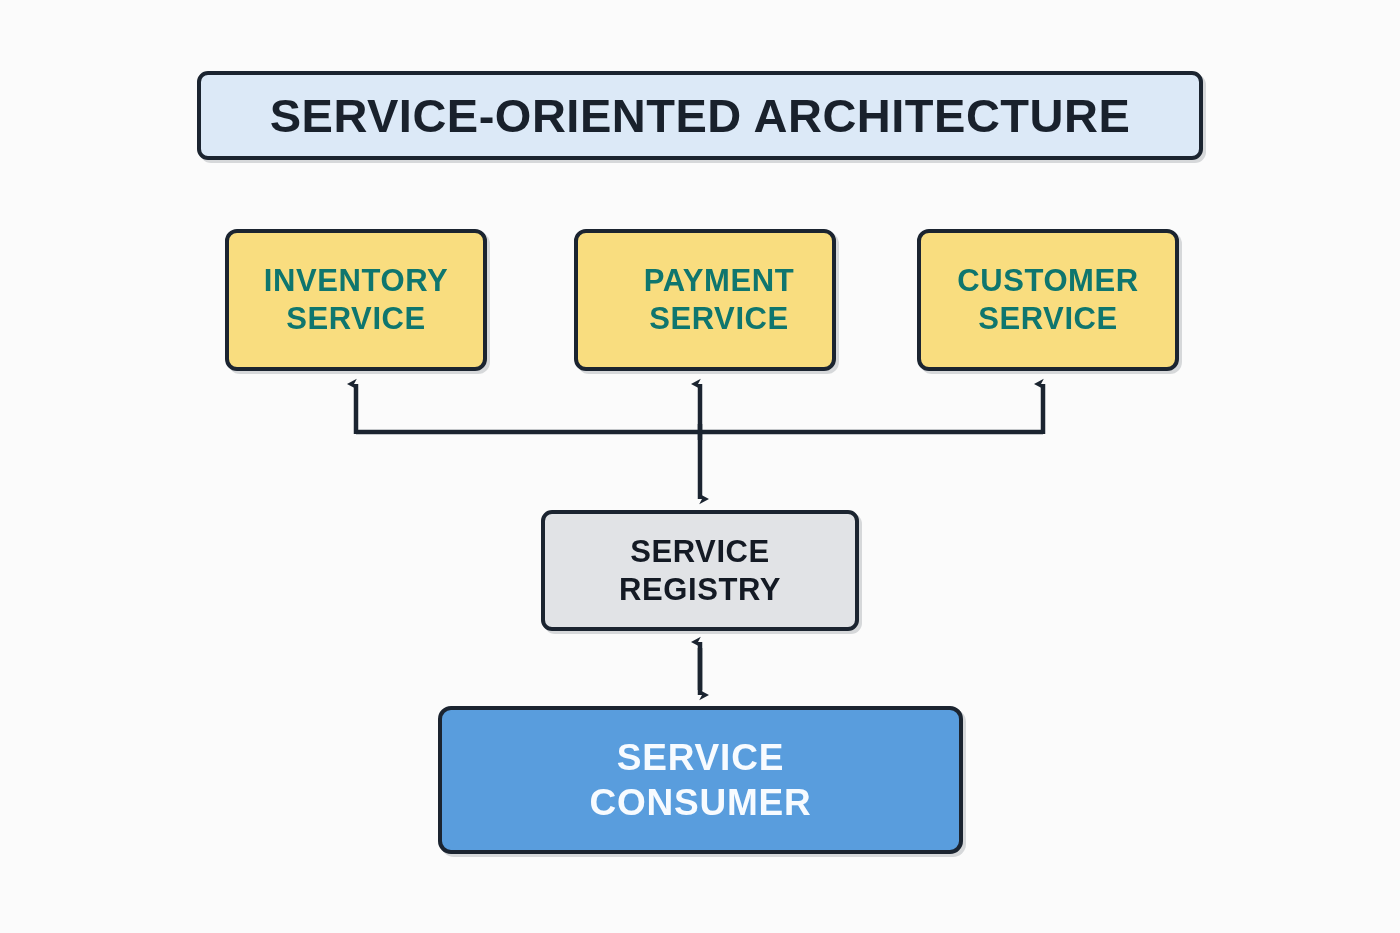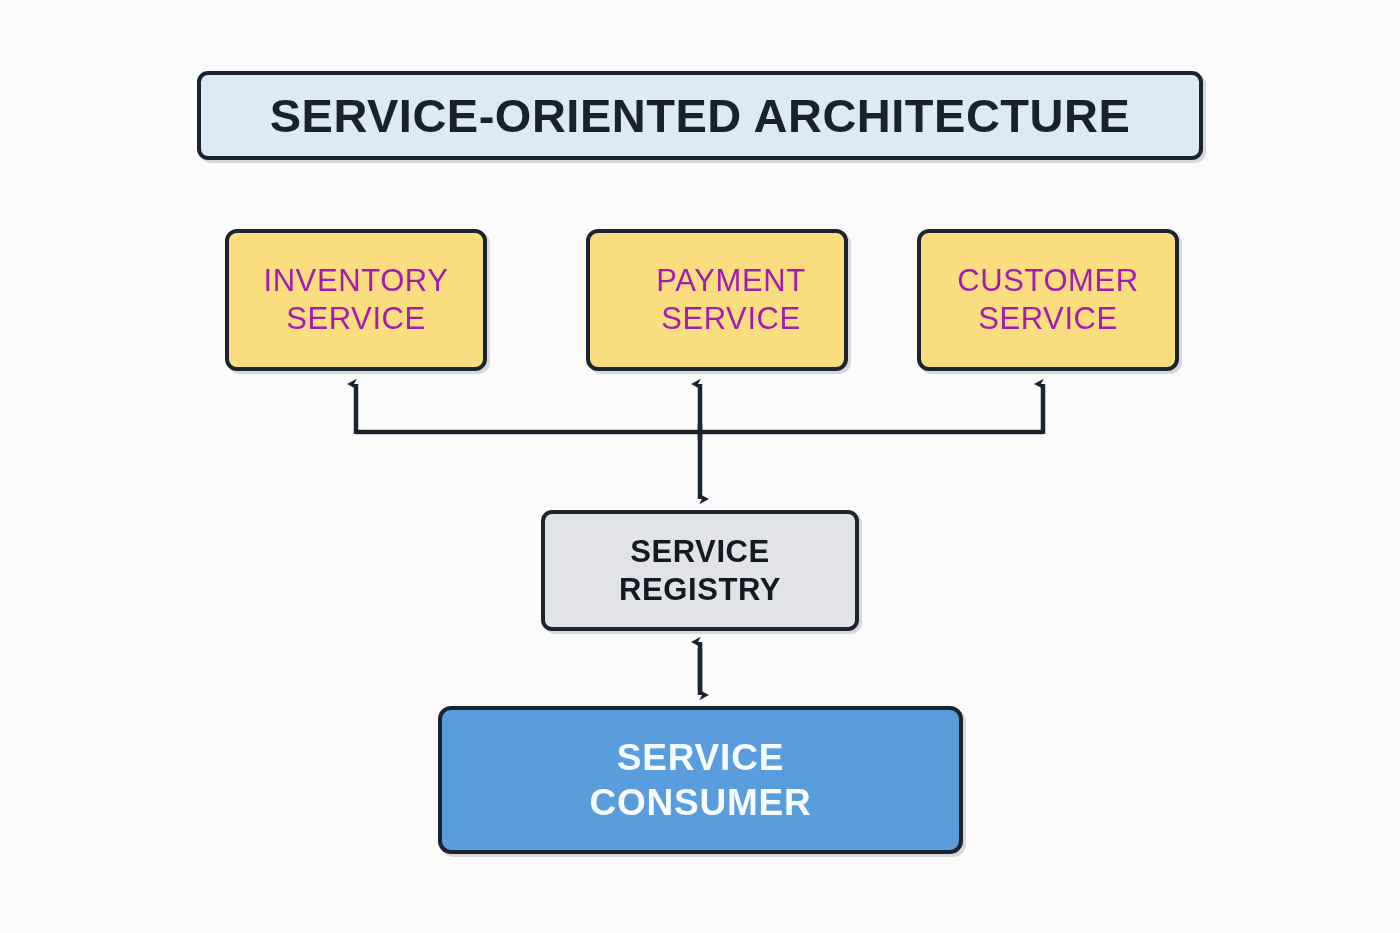--- a/index.html
+++ b/index.html
@@ -69,8 +69,8 @@
   }
   .service-node .node-label {
     font-size: 31px;
-    font-weight: normal;
-    color: #a21caf;
+    font-weight: bold;
+    color: #0f766e;
     letter-spacing: 0.6px;
   }
   #node-inventory-service { left: 225px; }

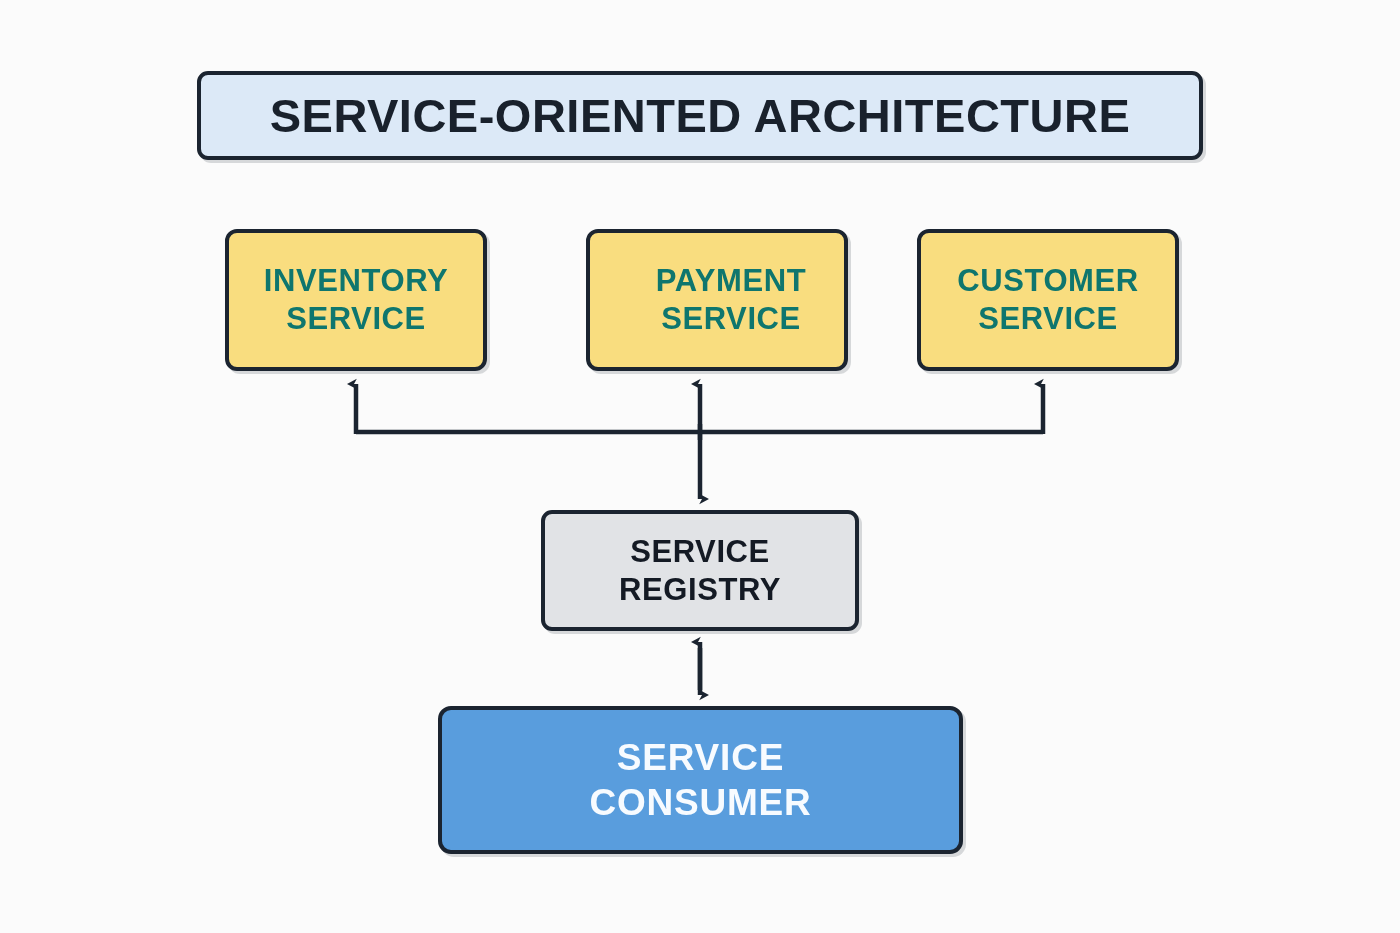--- a/index.html
+++ b/index.html
@@ -74,7 +74,7 @@
     letter-spacing: 0.6px;
   }
   #node-inventory-service { left: 225px; }
-  #node-payment-service   { left: 586px; padding-left: 28px; }
+  #node-payment-service   { left: 574px; padding-left: 28px; }
   #node-customer-service  { left: 917px; }
 
   

